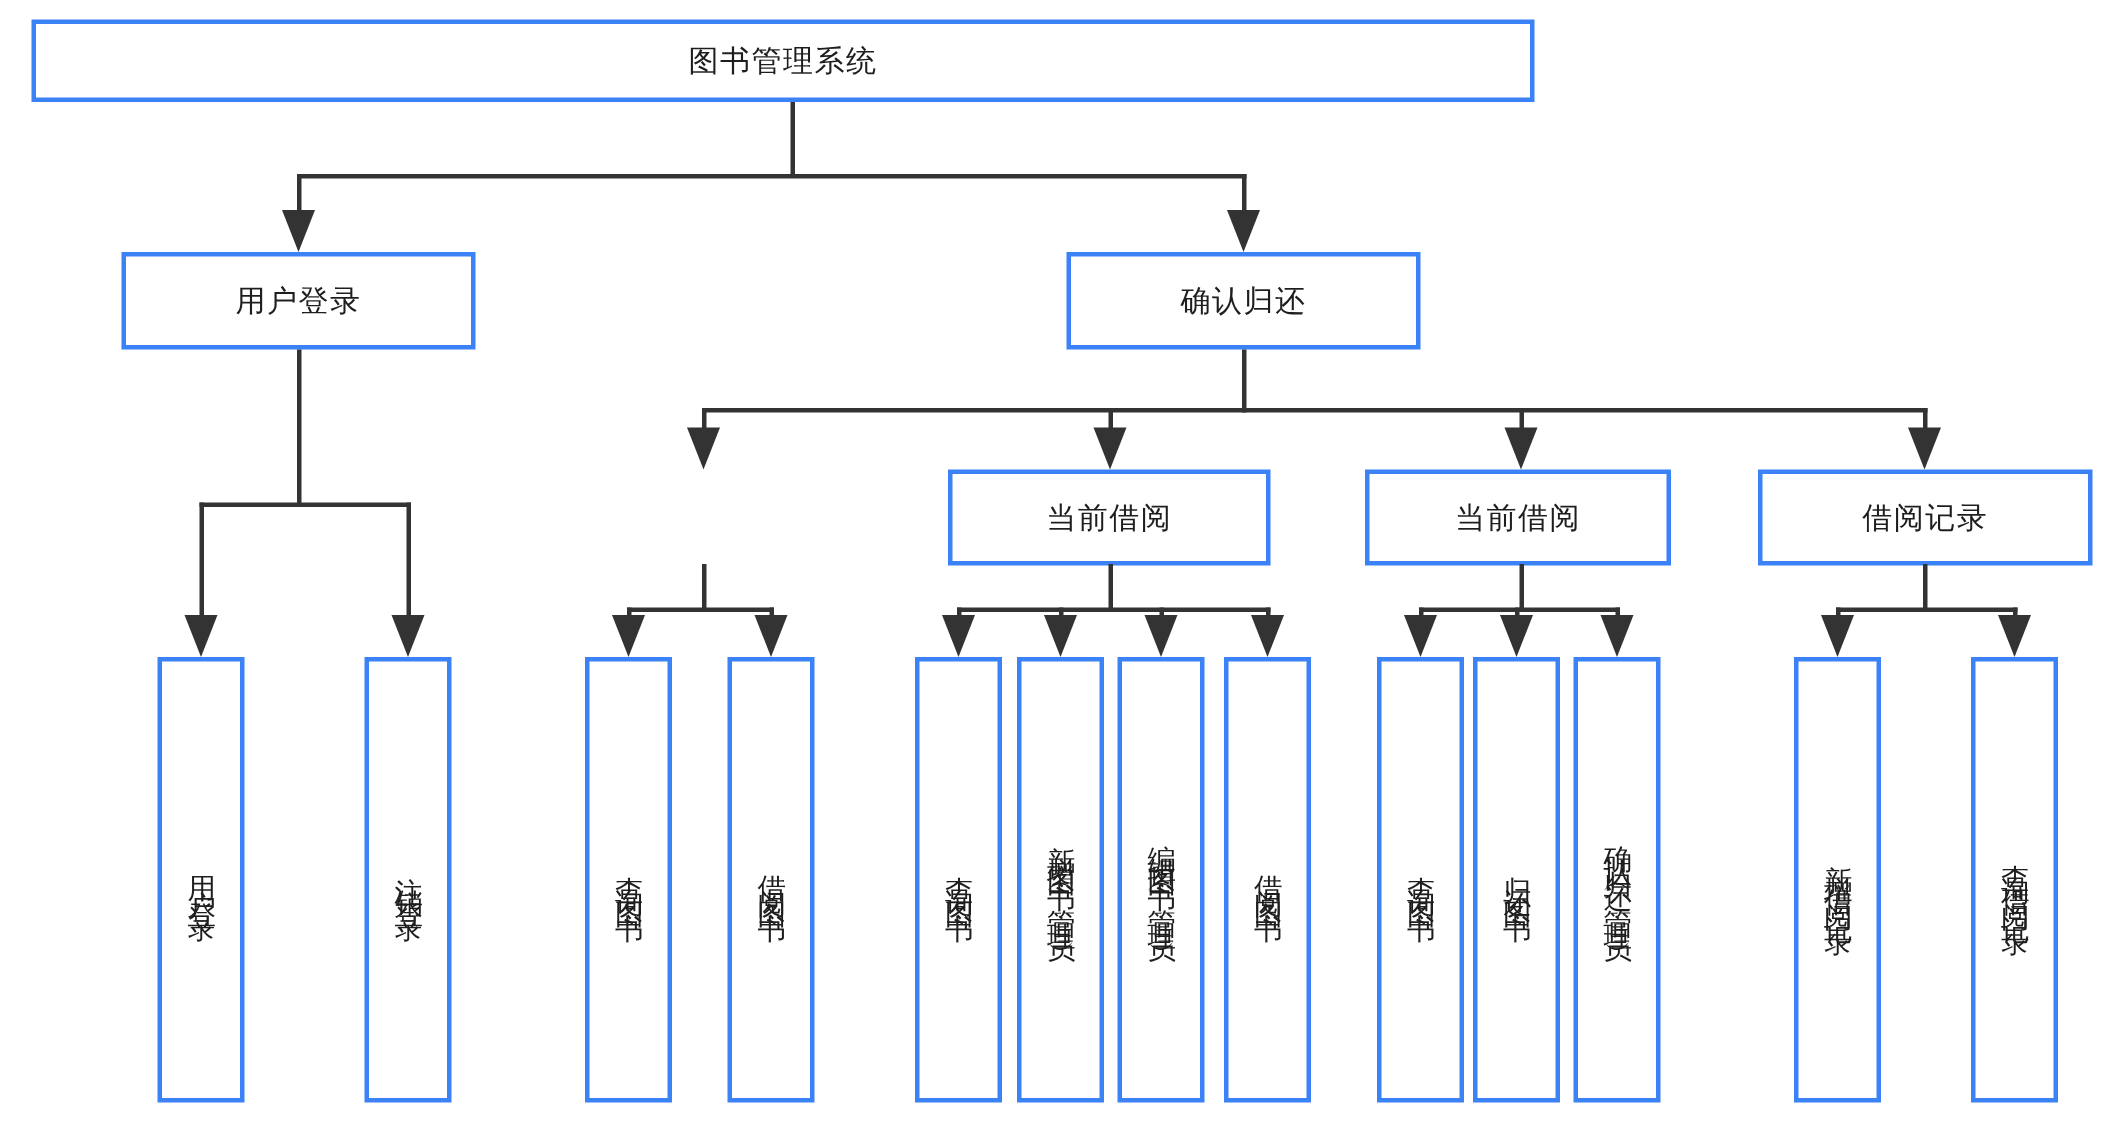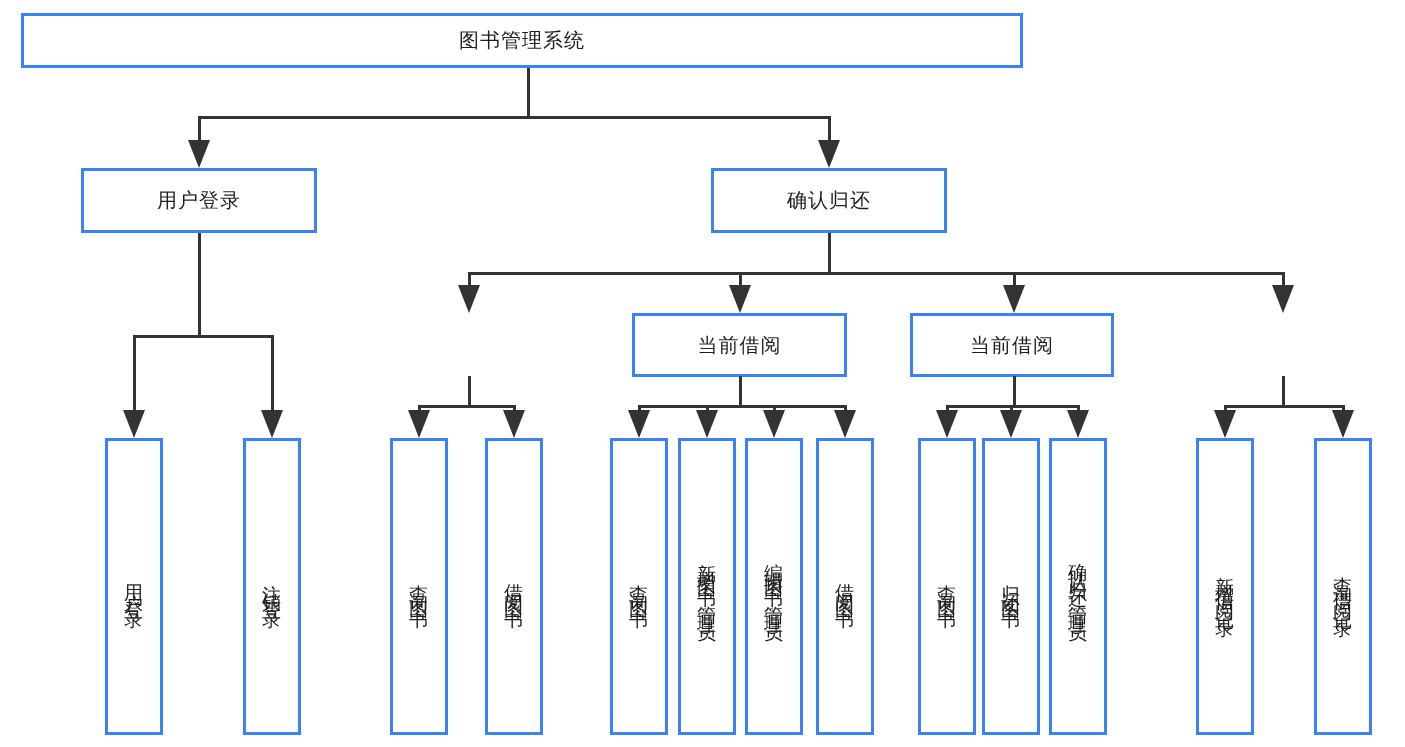--- a/index.html
+++ b/index.html
@@ -88,6 +88,9 @@
   </div>
   <div class="box" style="left:910px;top:313px;width:204px;height:64px">
     <span class="hlabel">当前借阅</span>
+  </div>
+  <div class="box" style="left:1172px;top:313px;width:223px;height:64px">
+    <span class="hlabel">借阅记录</span>
   </div>
 
   <div class="box leaf" style="left:105px">

